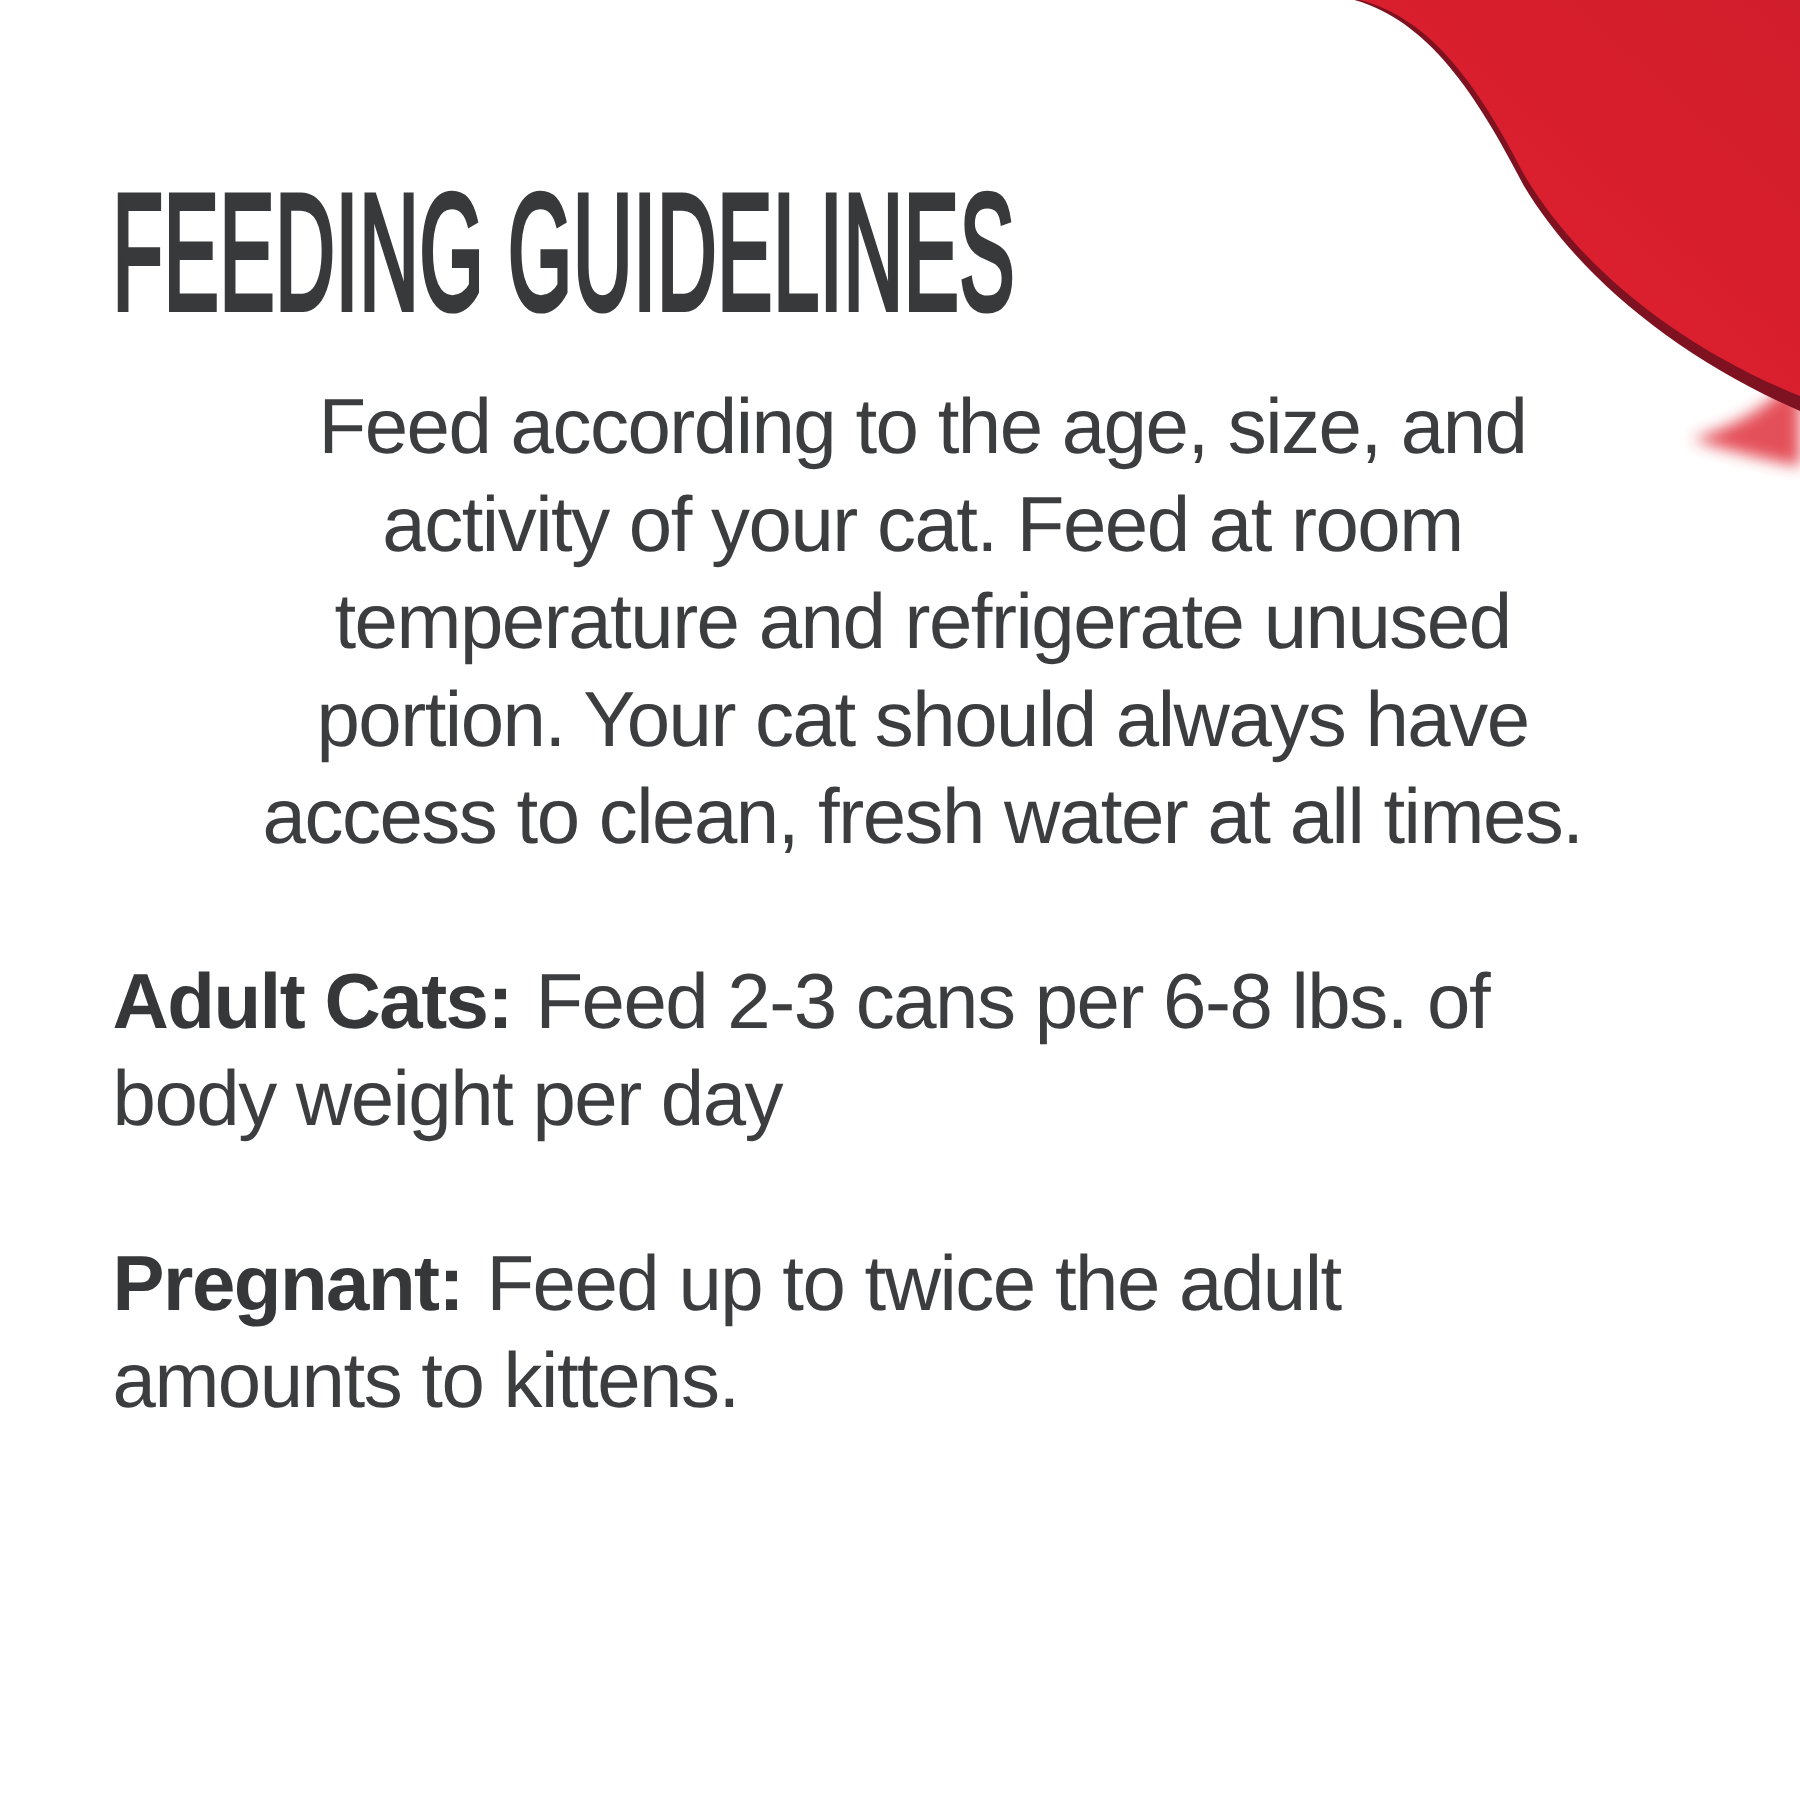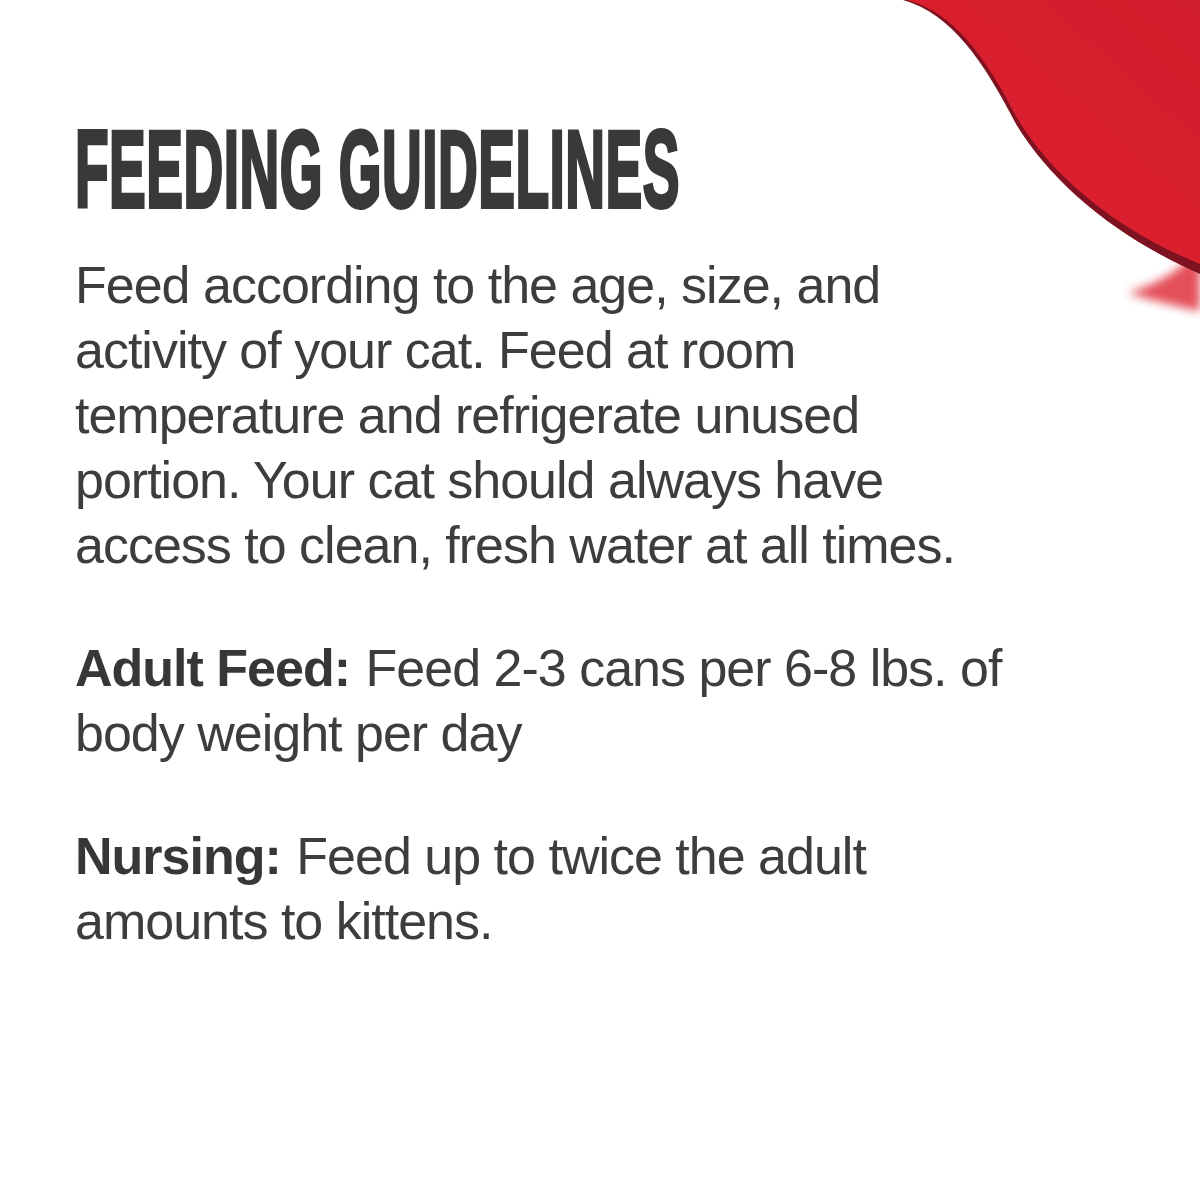--- a/index.html
+++ b/index.html
@@ -39,7 +39,7 @@
     margin: 0 0 56px 0;
     height: 92px;
     font-size: 110px;
-    font-weight: 700;
+    font-weight: 400;
     color: #38393B;
     overflow: visible;
   }

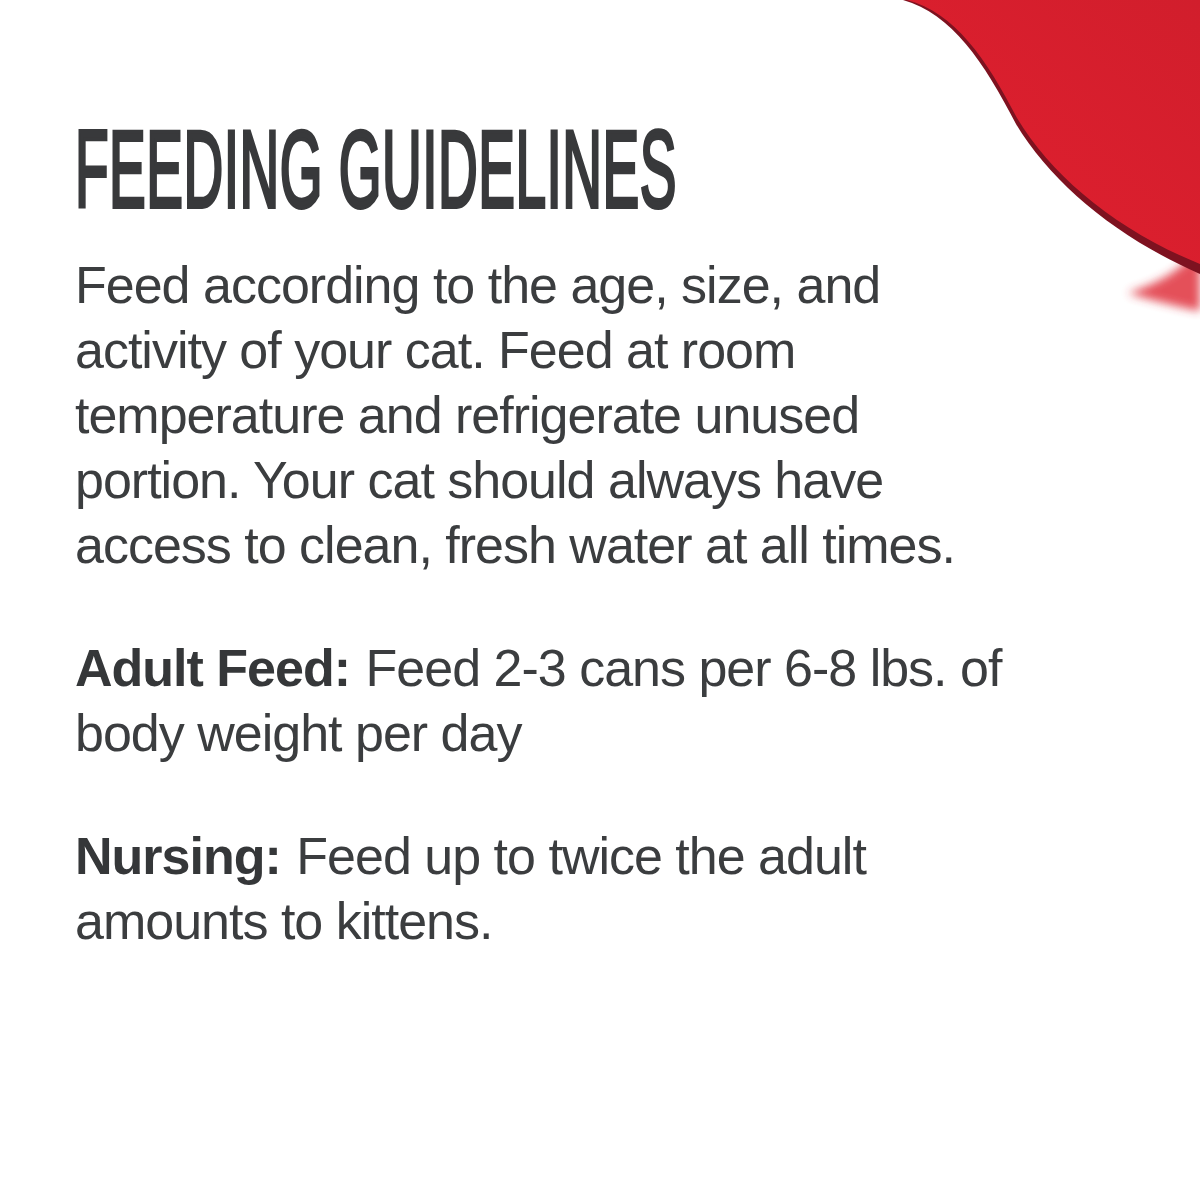--- a/index.html
+++ b/index.html
@@ -62,6 +62,7 @@
   p.intro {
     margin: 0;
     white-space: pre-line;
+    text-align: center;
   }
   p.guideline {
     margin: 58px 0 0 0;

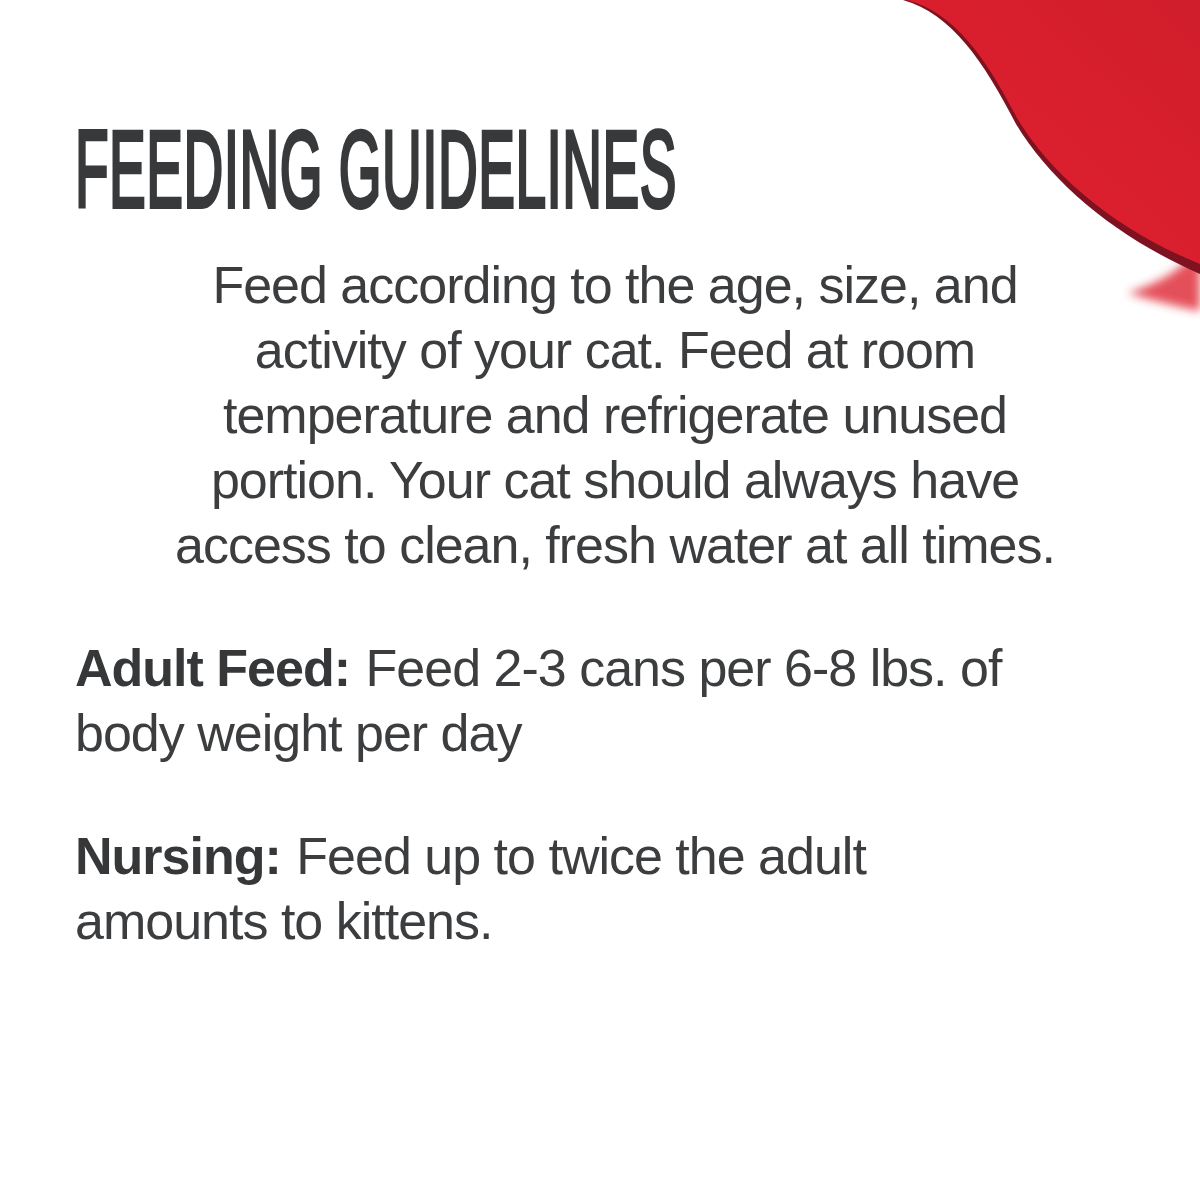--- a/index.html
+++ b/index.html
@@ -111,7 +111,7 @@
 access to clean, fresh water at all times.</p>
 
     <p class="guideline body-text">
-      <span class="label">Adult Feed:</span><span class="g-text">Feed 2-3 cans per 6-8 lbs. of
+      <span class="label">Adult Cats:</span><span class="g-text">Feed 2-3 cans per 6-8 lbs. of
 body weight per day</span>
     </p>
 

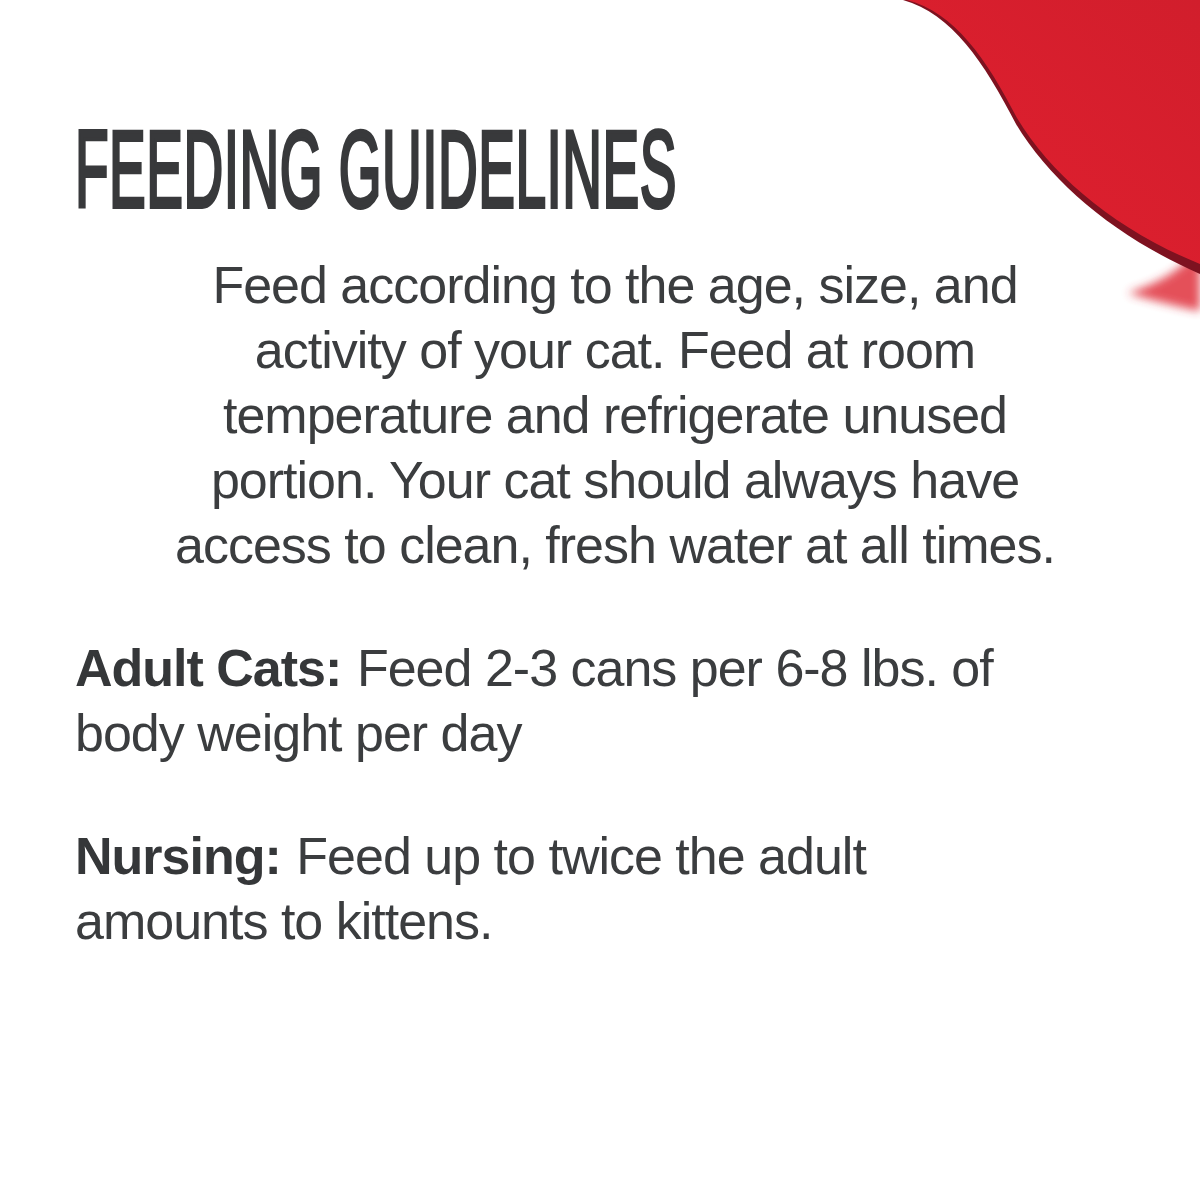--- a/index.html
+++ b/index.html
@@ -116,7 +116,7 @@
     </p>
 
     <p class="guideline body-text">
-      <span class="label">Nursing:</span><span class="g-text">Feed up to twice the adult
+      <span class="label">Pregnant:</span><span class="g-text">Feed up to twice the adult
 amounts to kittens.</span>
     </p>
 

